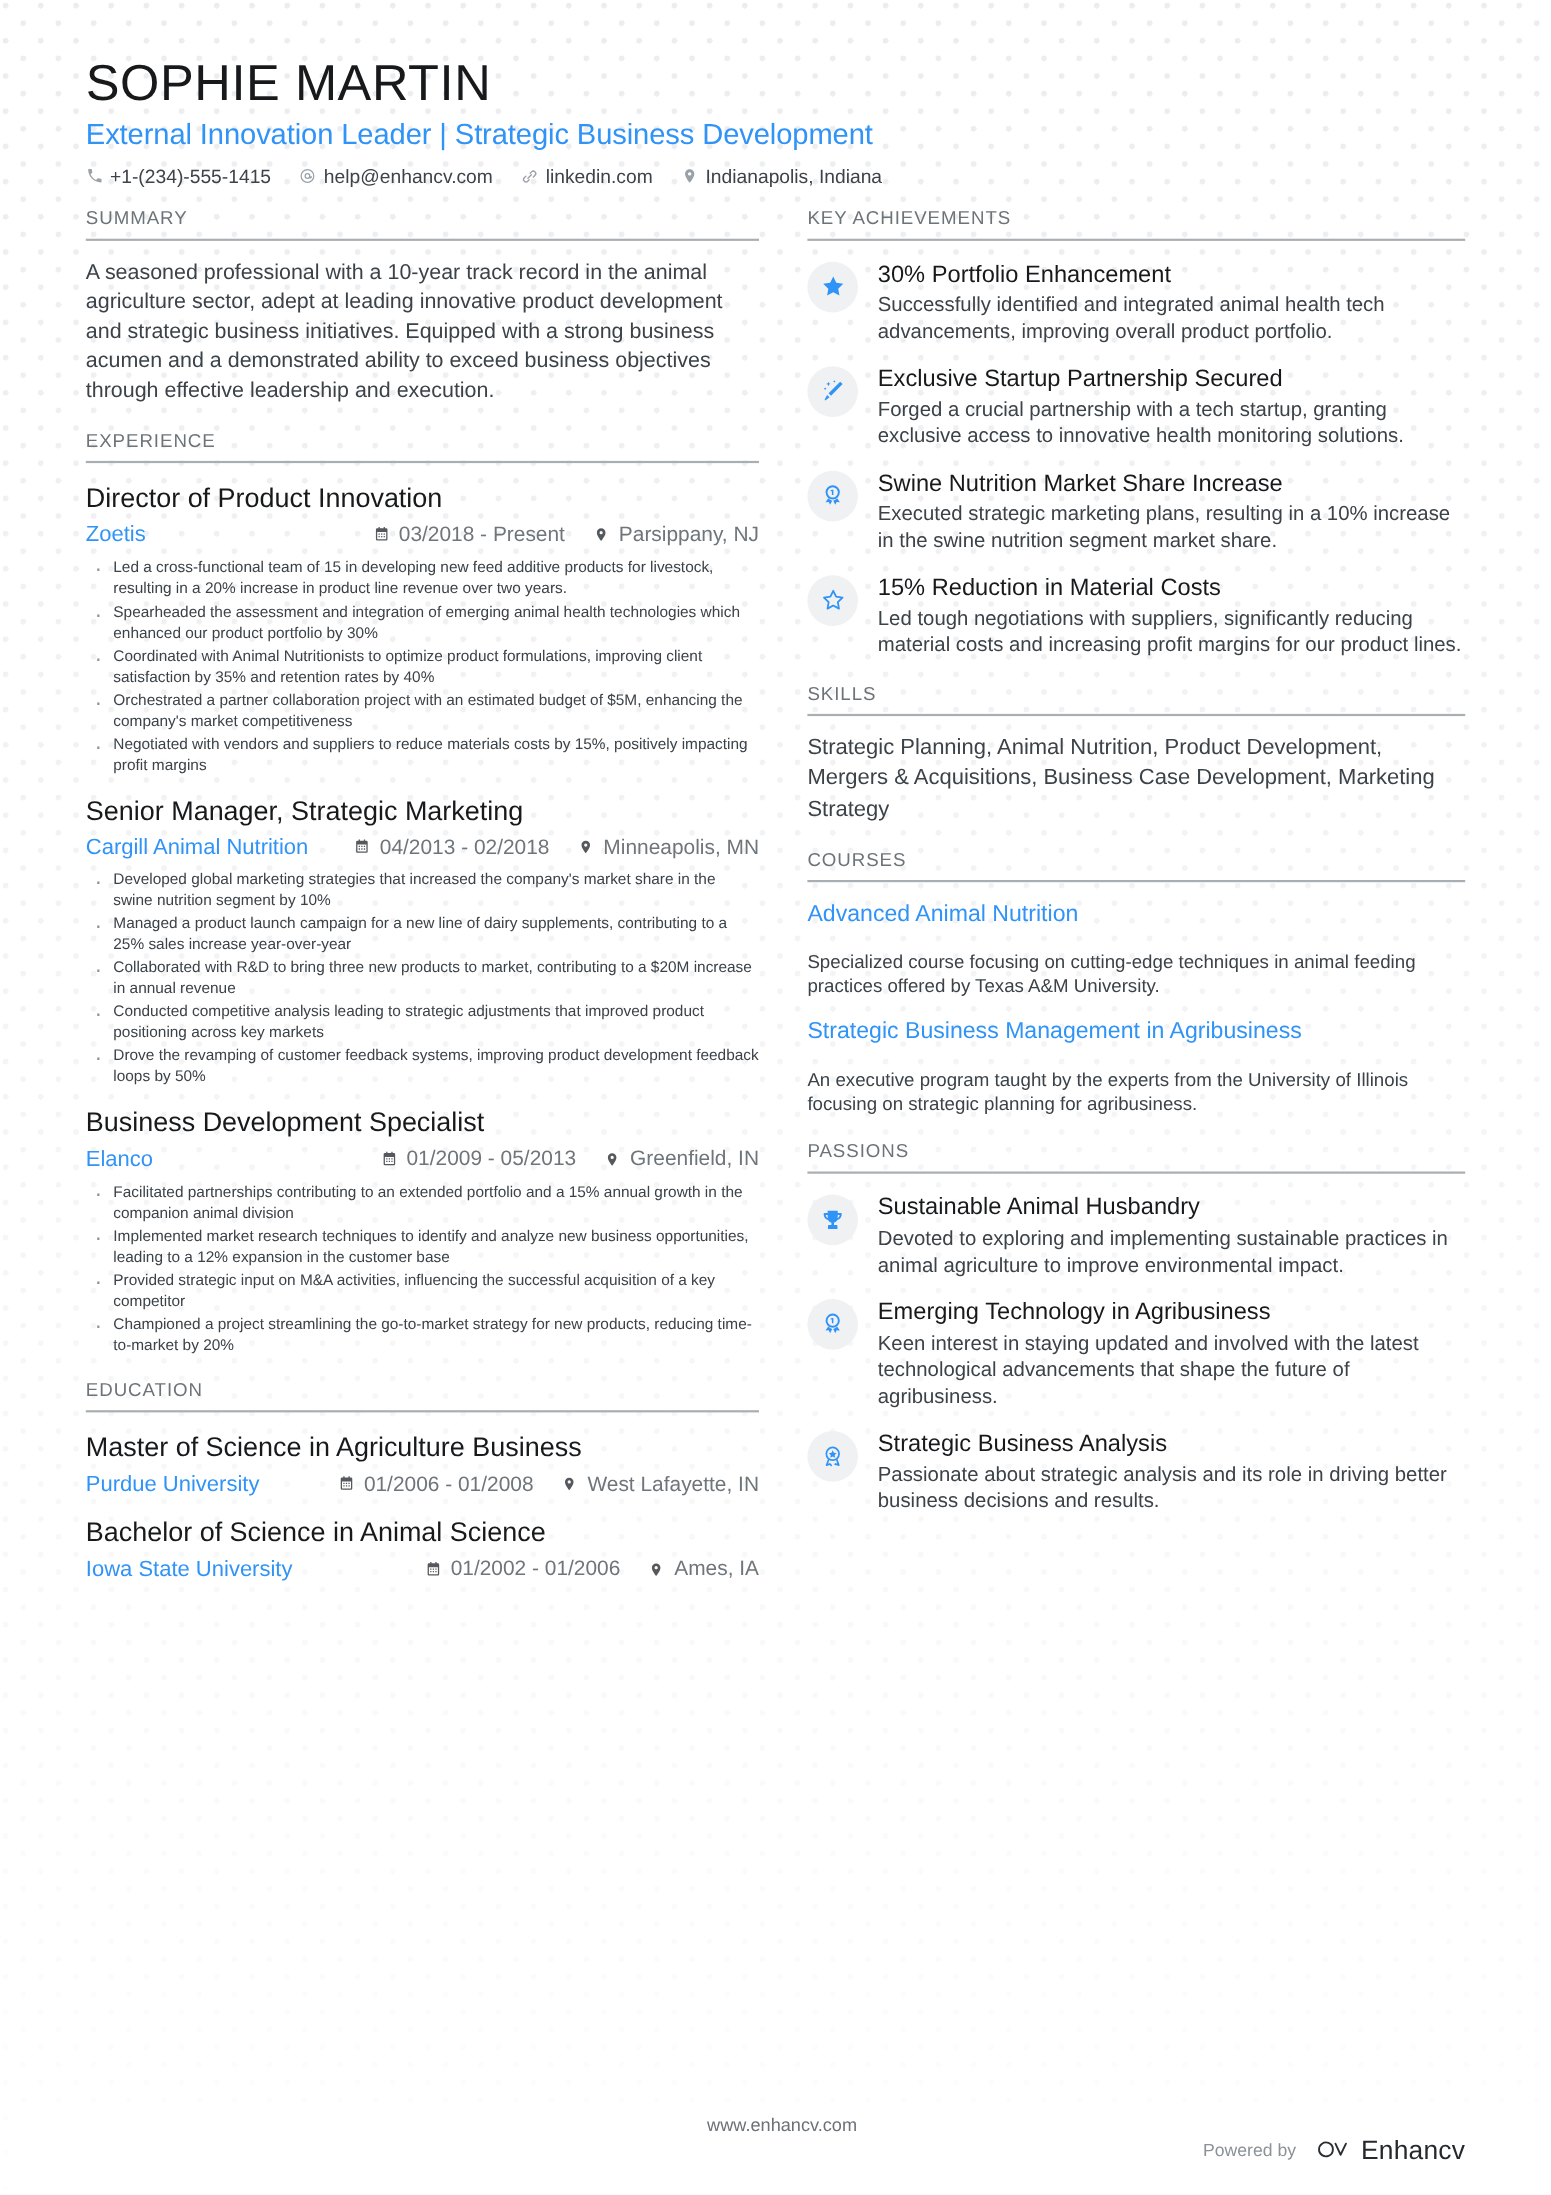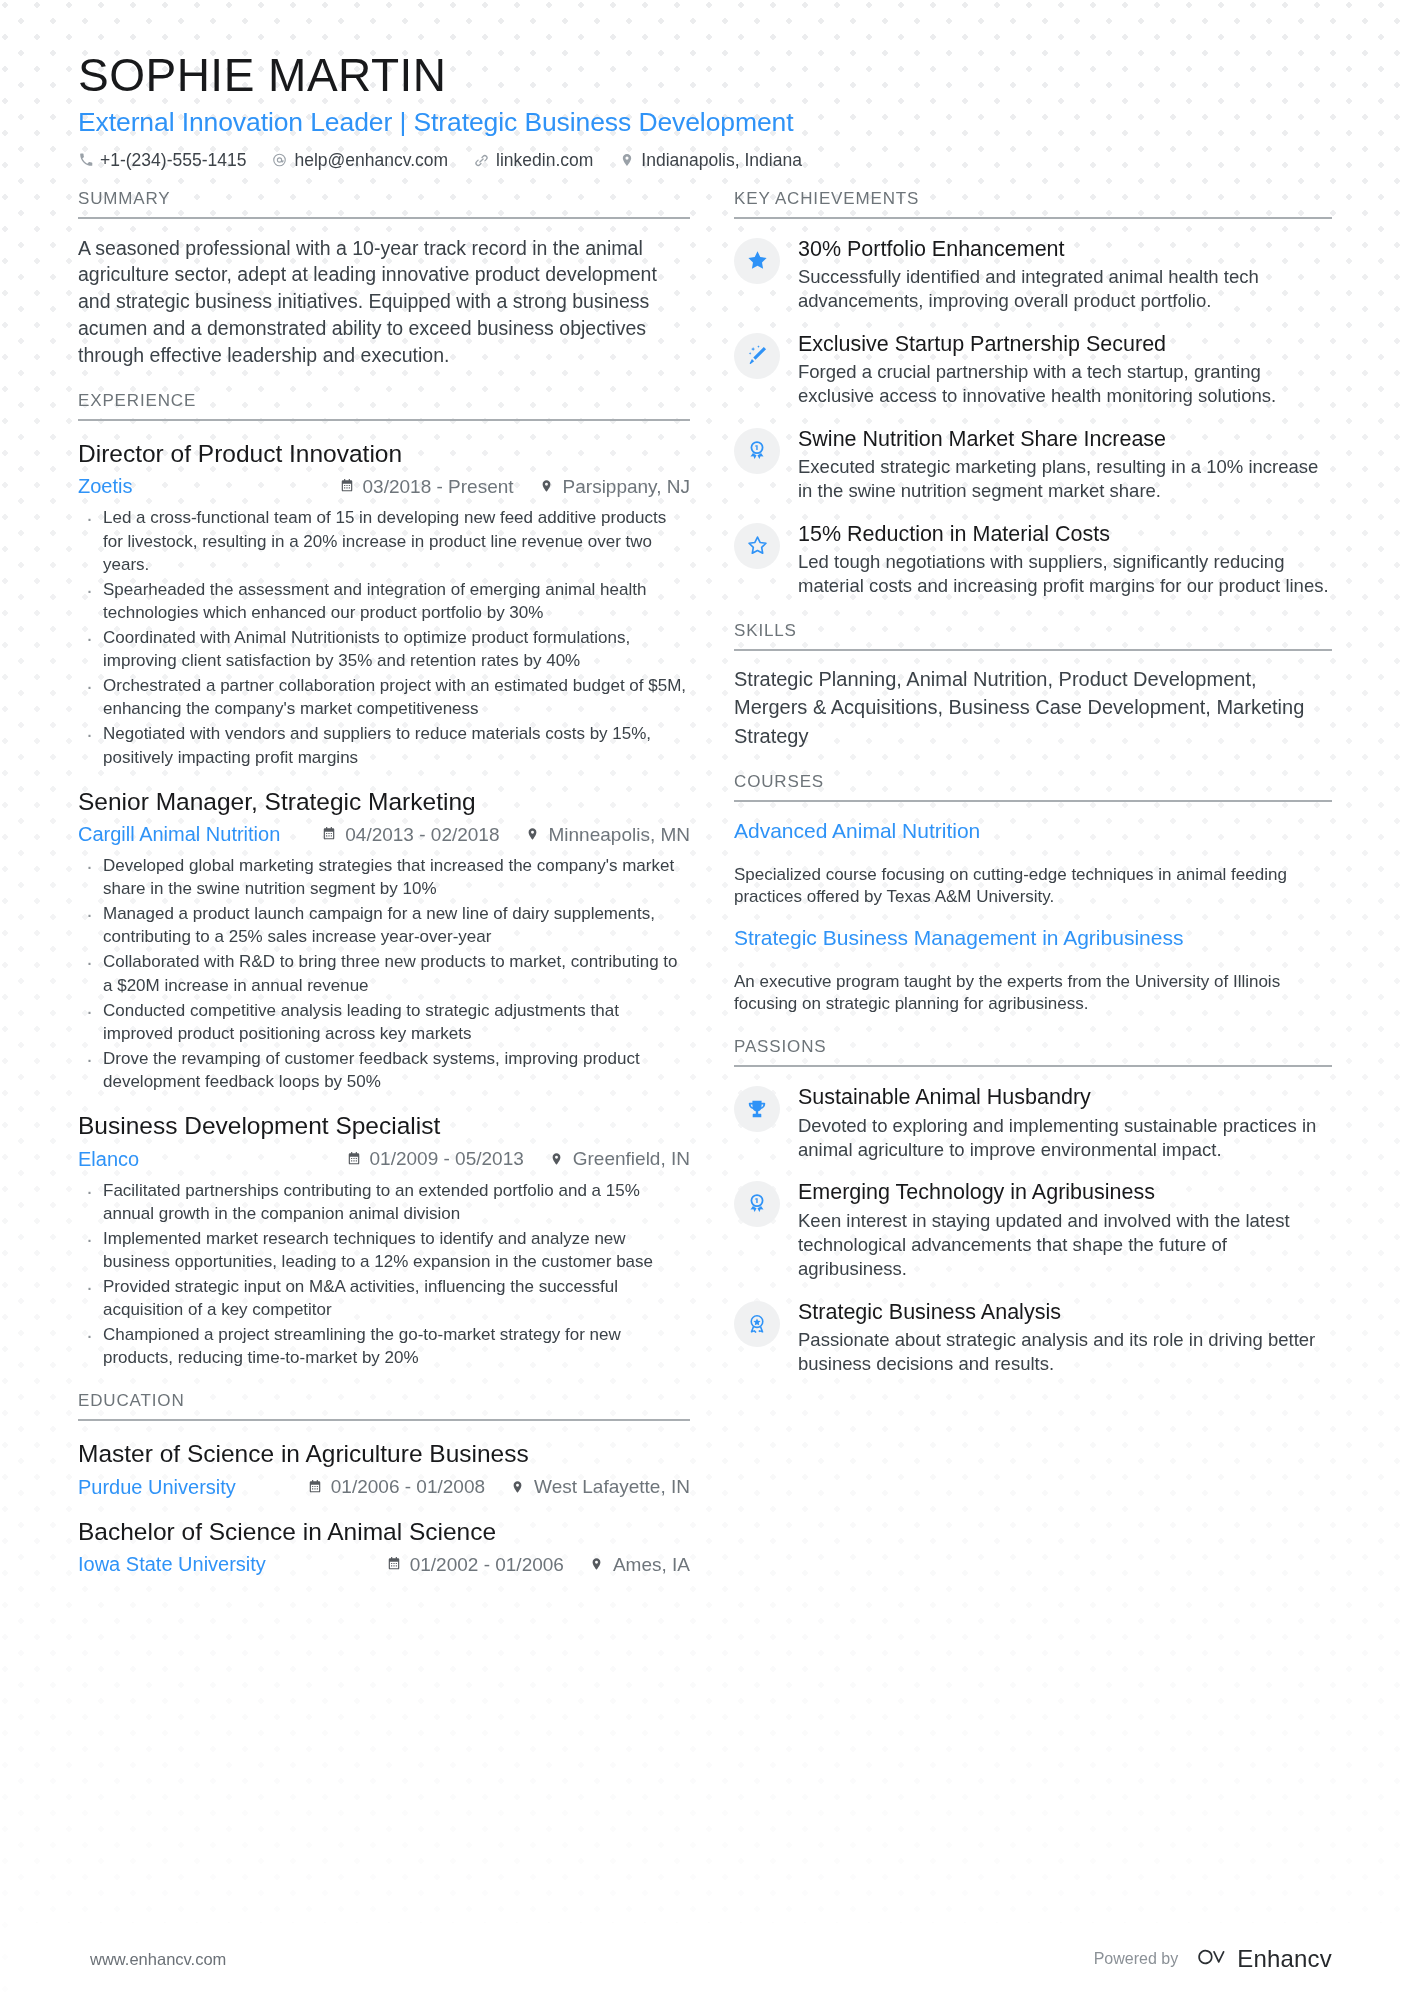--- a/index.html
+++ b/index.html
@@ -118,7 +118,7 @@
   ul.bullets li {
     position: relative;
     padding-left: 25px;
-    font-size: 17px;
+    font-size: 14px;
     line-height: 1.36;
     color: #3b4248;
     margin-top: 2px;

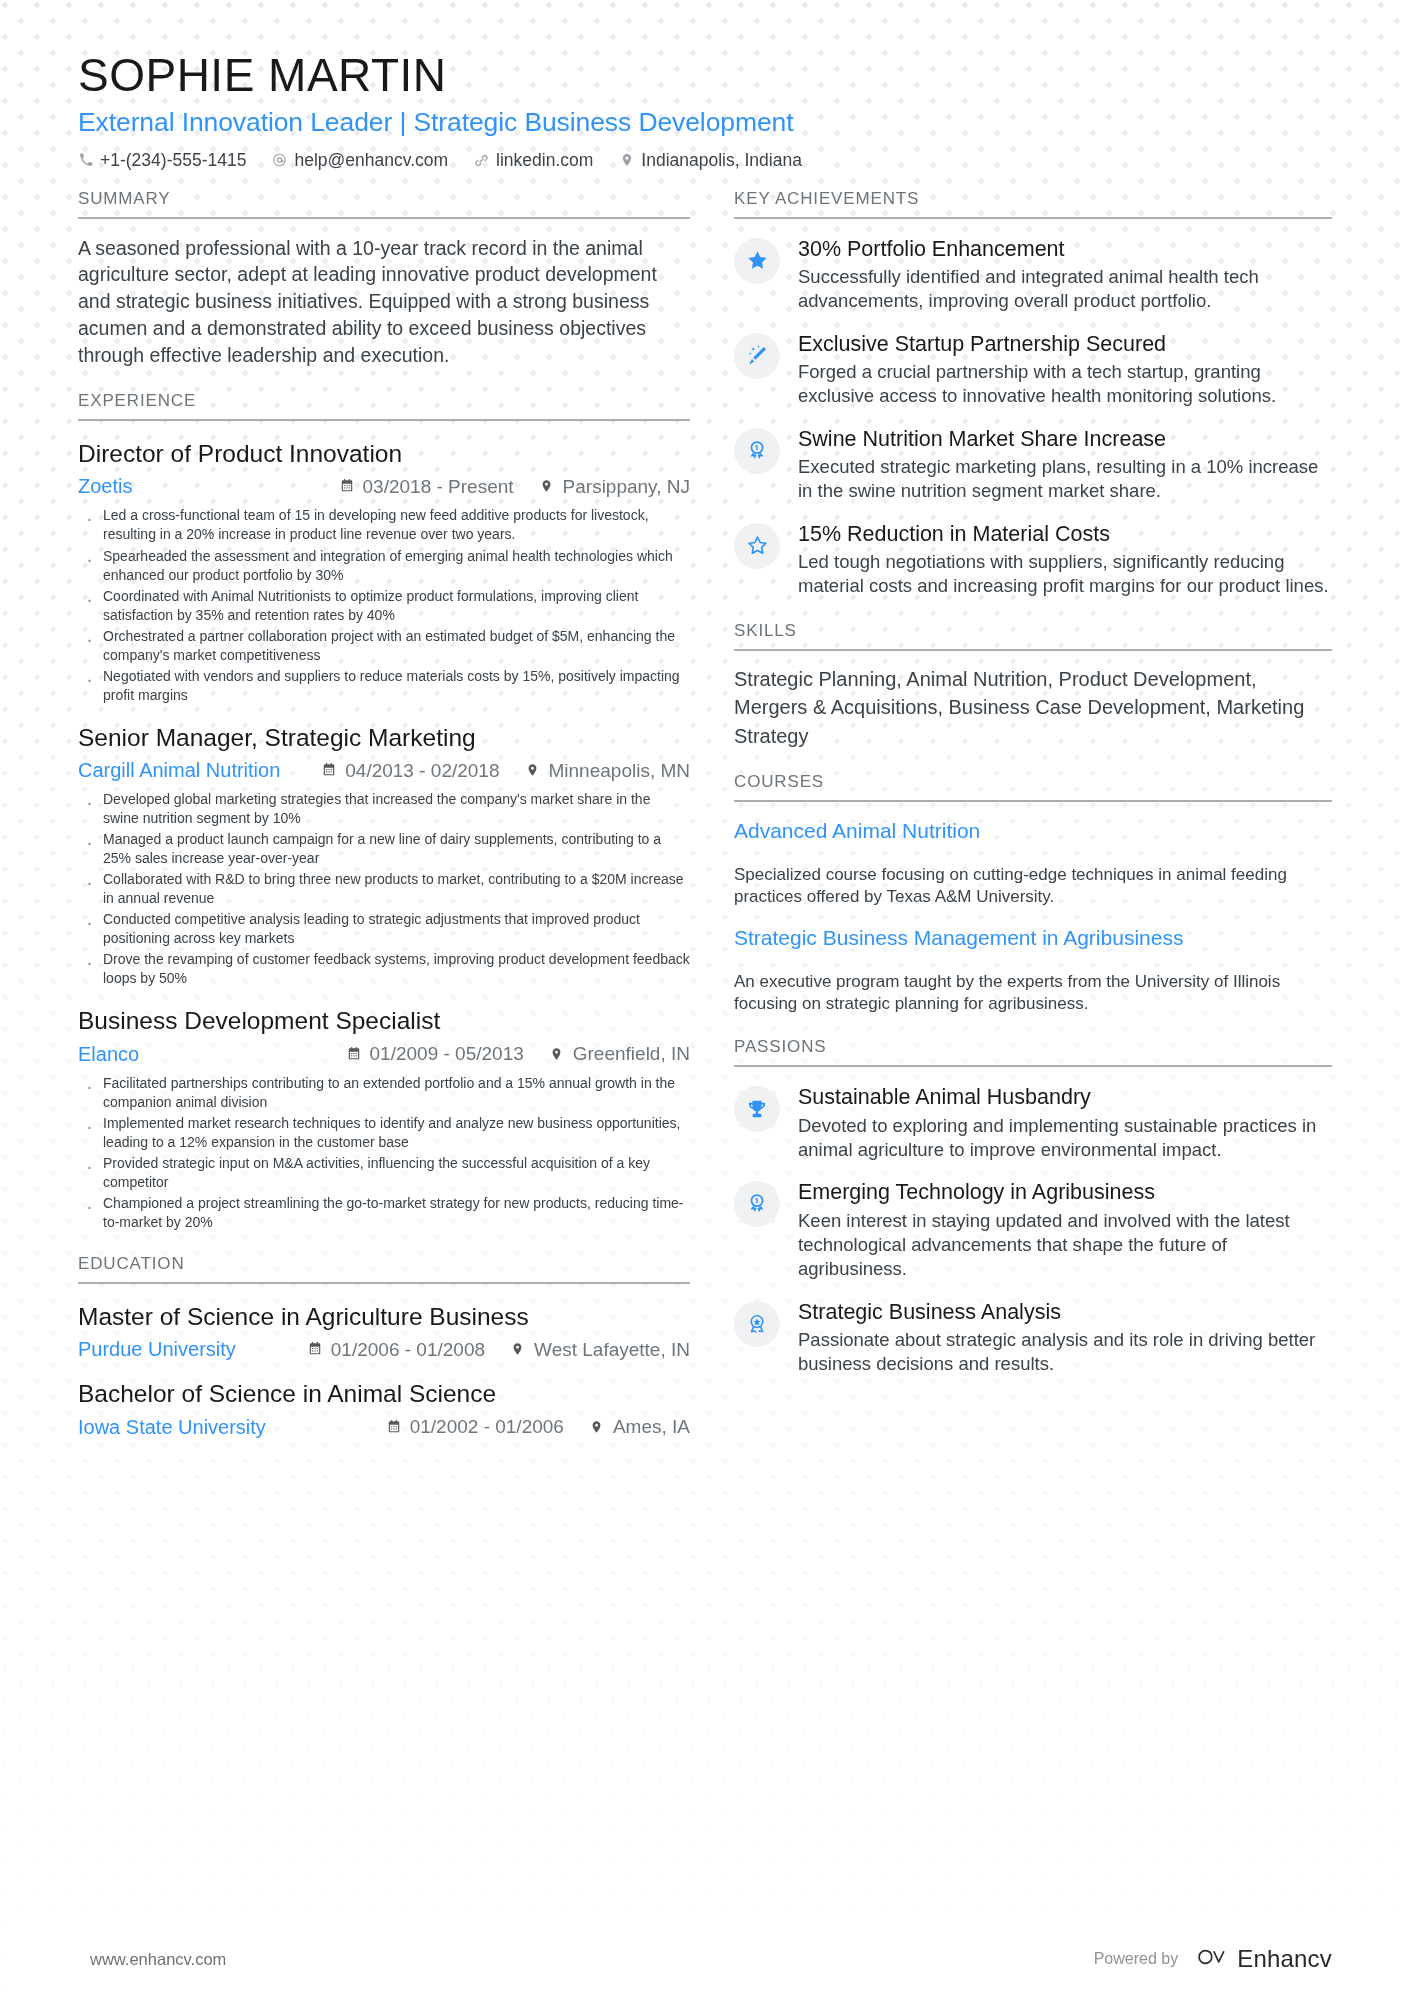--- a/index.html
+++ b/index.html
@@ -186,6 +186,7 @@
     align-items: center;
     padding: 0 78px;
     background: #ffffff;
+    flex-direction: column;
   }
   .footer-url { font-size: 16.5px; color: #6b7177; }
   .footer-right {

